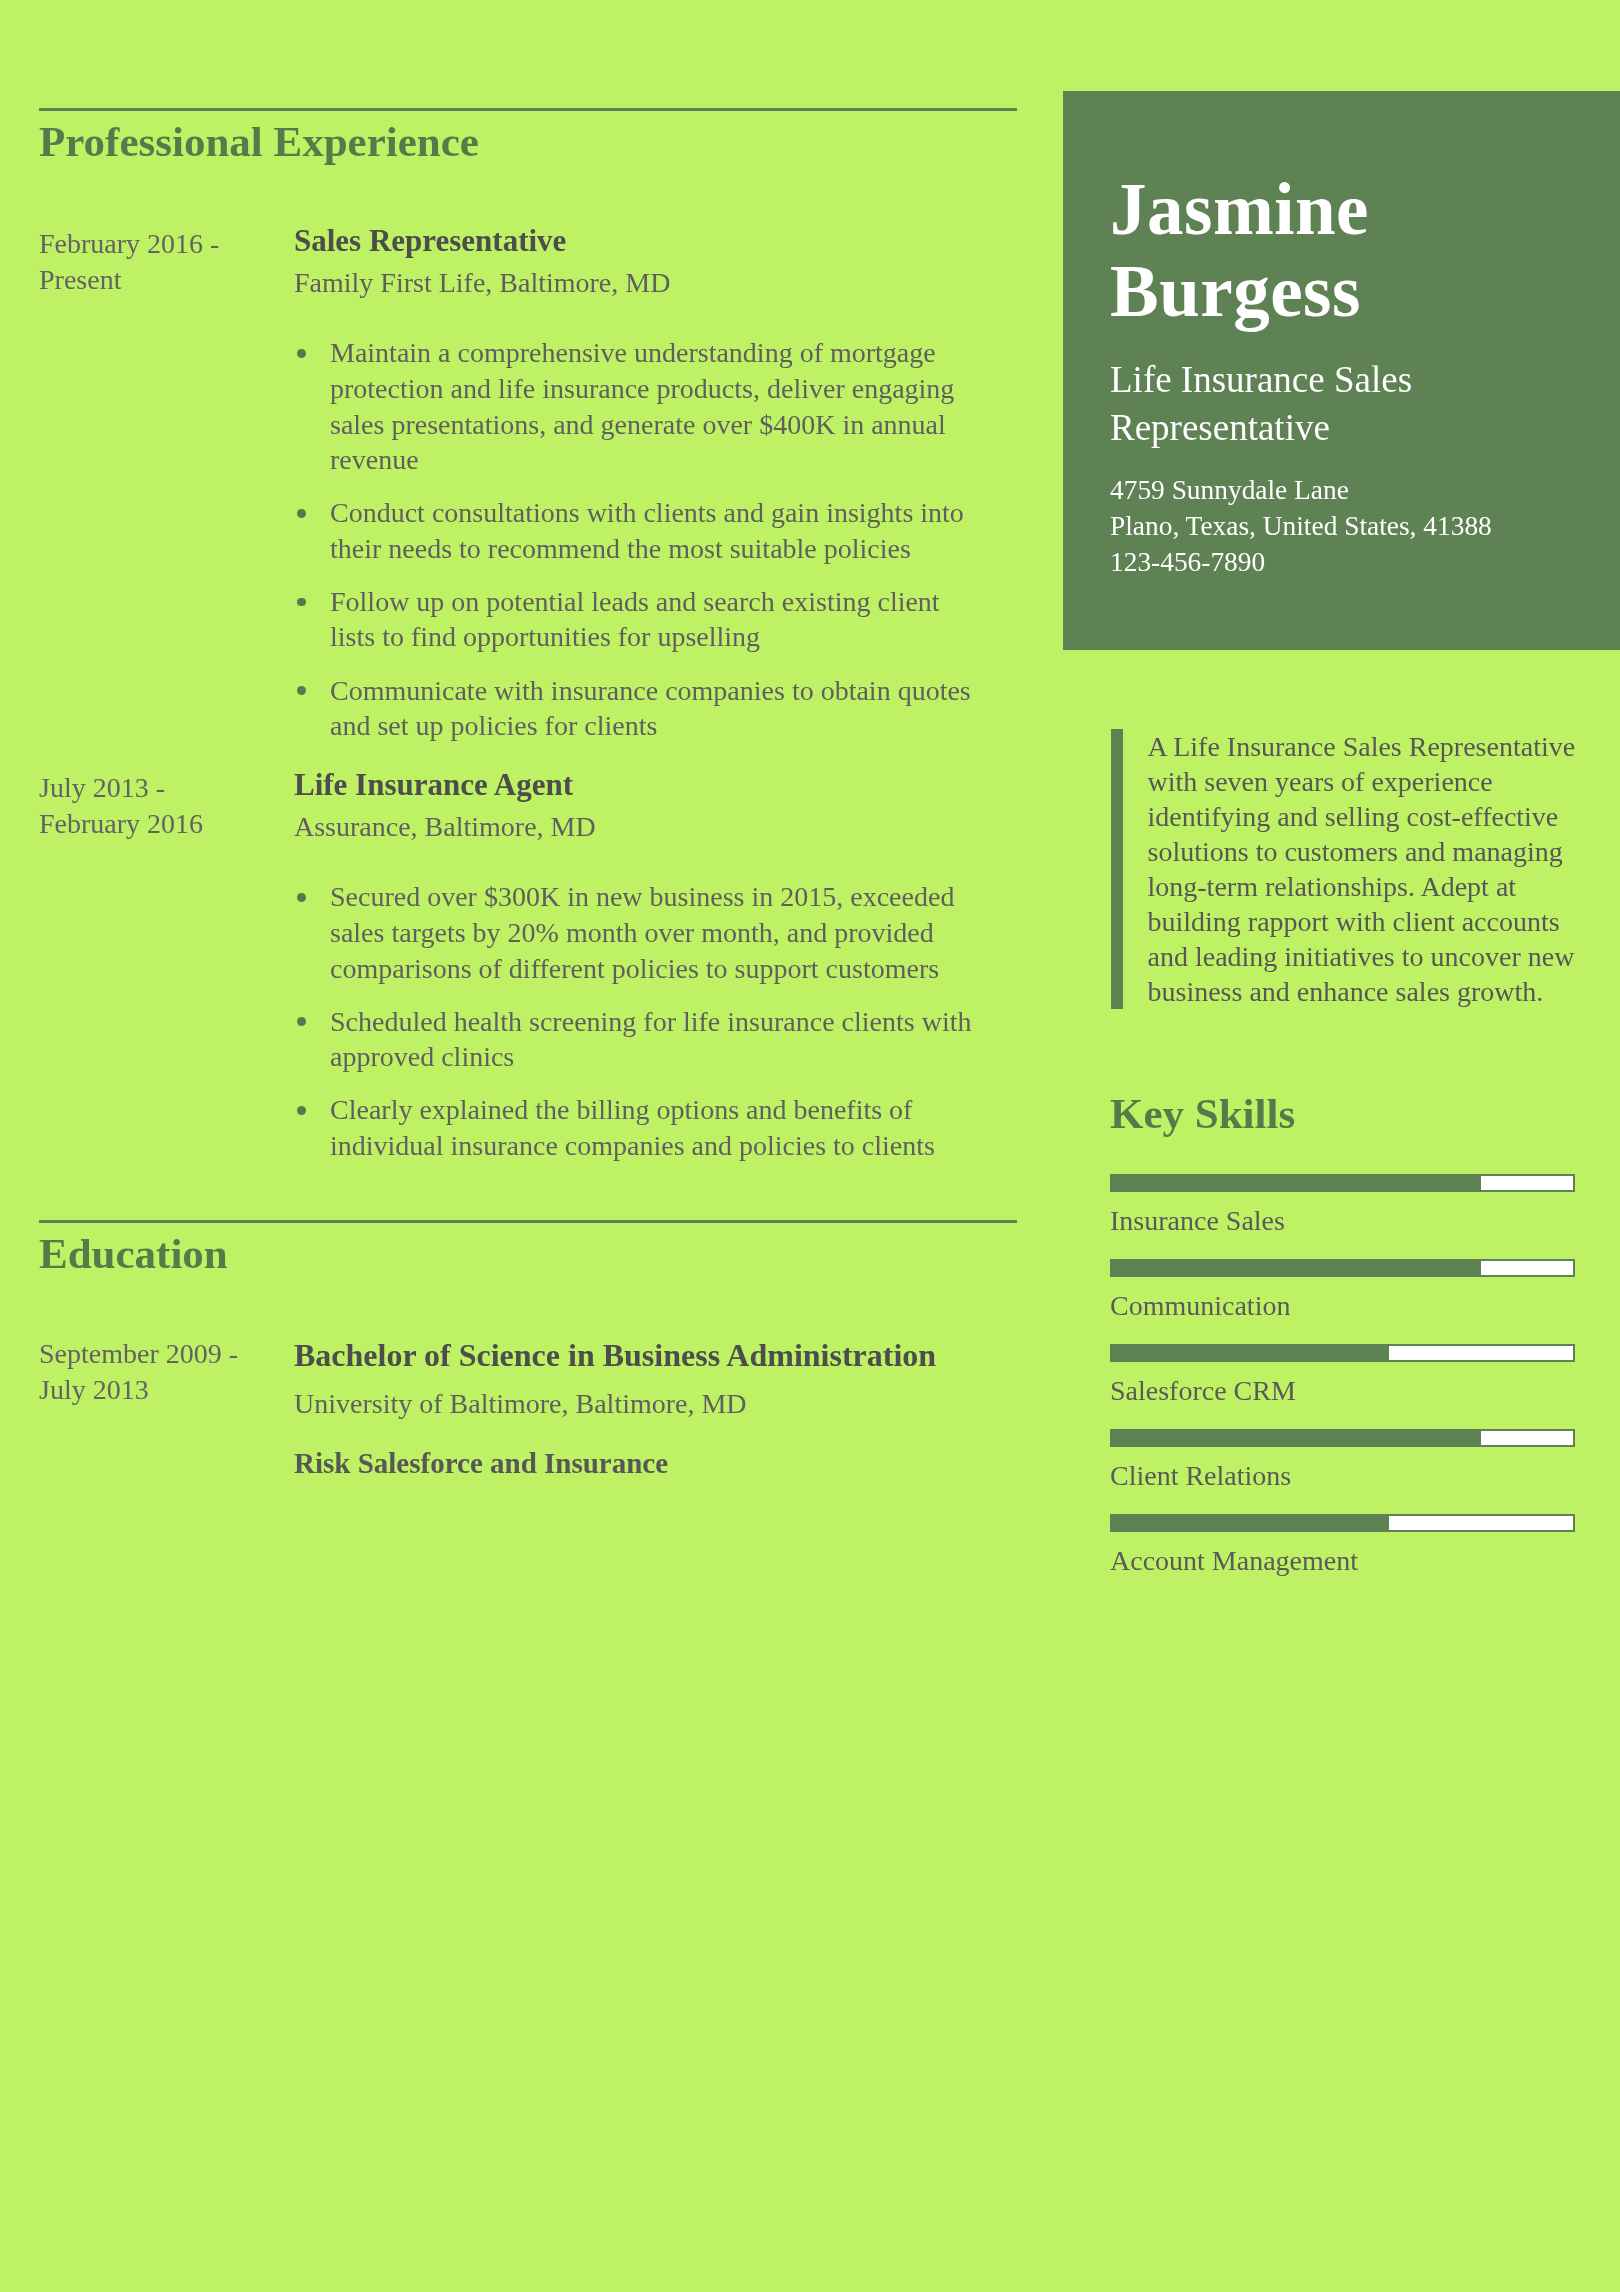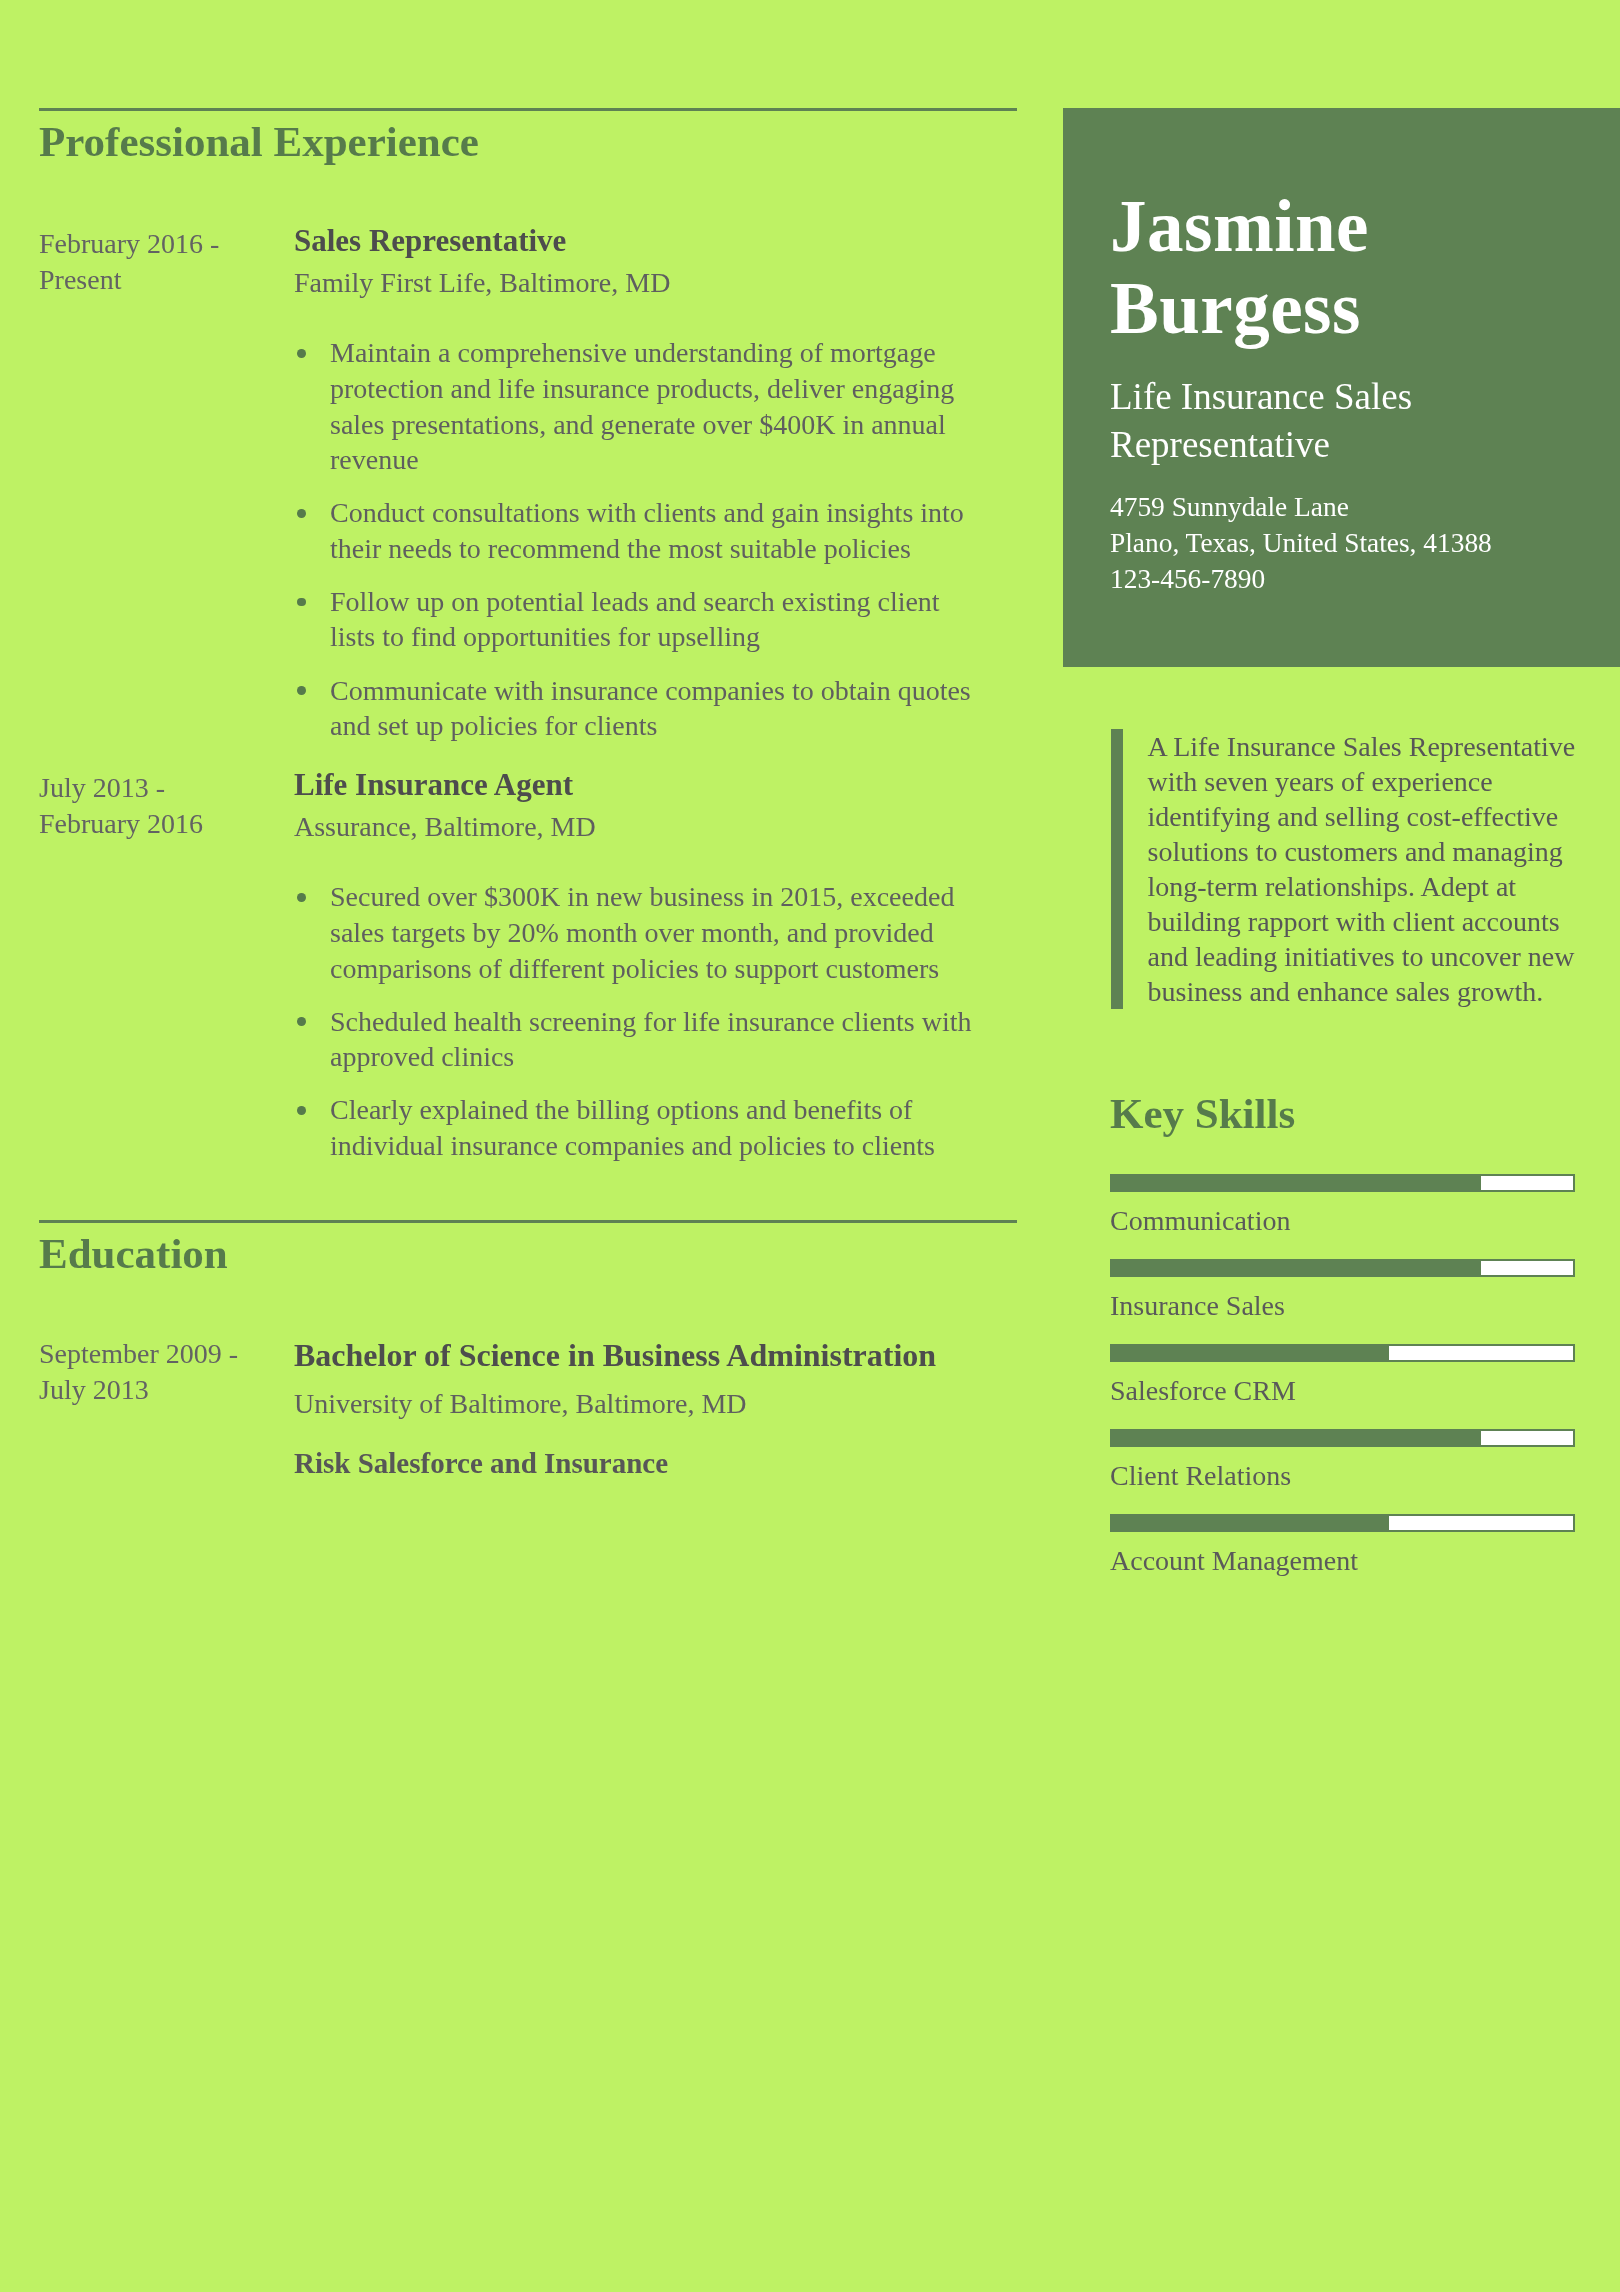--- a/index.html
+++ b/index.html
@@ -47,7 +47,7 @@
   .focus{font-size:29px;font-weight:700;color:#575757;margin-top:23.5px;line-height:1.3;}
 
   
-  #green-box{position:absolute;left:1063px;top:108px;width:557px;height:559px;
+  #green-box{position:absolute;left:1063px;top:91px;width:557px;height:559px;
     background:var(--accent);color:#ffffff;padding:78px 45px 0 47px;}
   .name{margin:0;font-size:73px;font-weight:700;line-height:1.13;letter-spacing:0.5px;}
   .side-title{font-size:37px;line-height:1.3;margin-top:21.6px;}

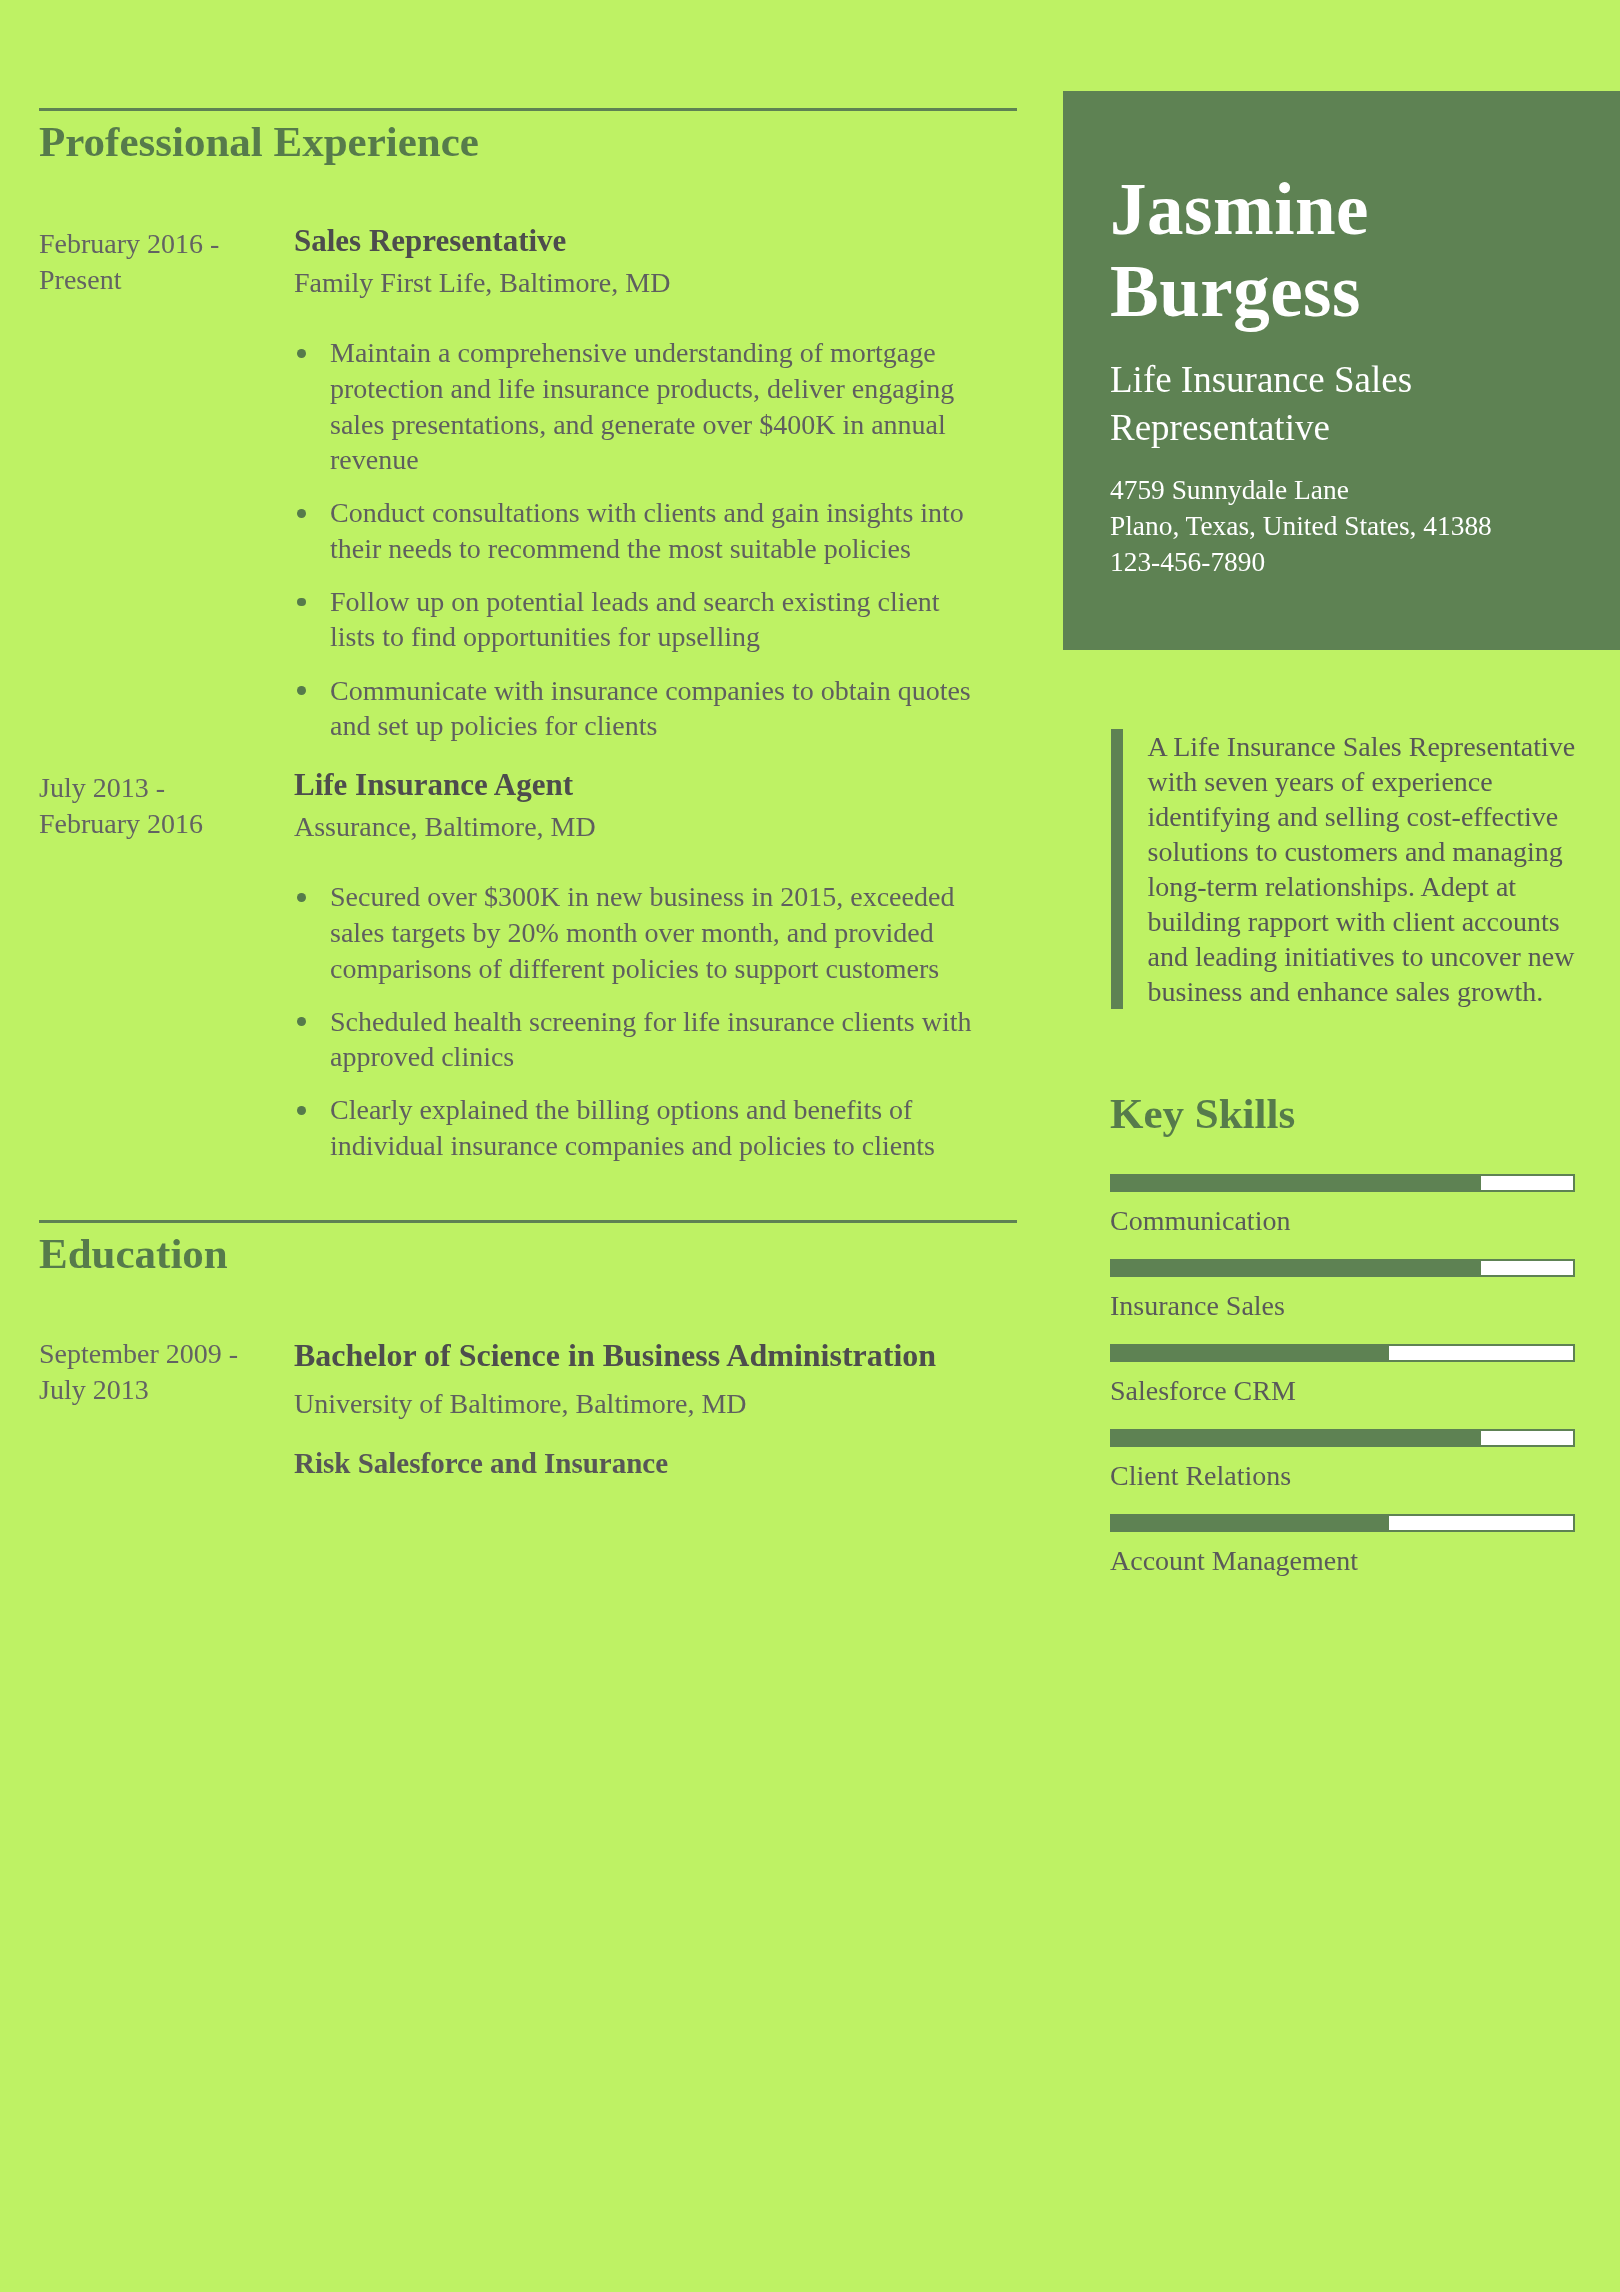--- a/index.html
+++ b/index.html
@@ -136,13 +136,13 @@
           <div class="skill-bar">
             <div class="skill-fill" style="width: 80%;"></div>
           </div>
-          <div class="skill-label">Communication</div>
+          <div class="skill-label">Insurance Sales</div>
         </div>
         <div class="skill">
           <div class="skill-bar">
             <div class="skill-fill" style="width: 80%;"></div>
           </div>
-          <div class="skill-label">Insurance Sales</div>
+          <div class="skill-label">Communication</div>
         </div>
         <div class="skill">
           <div class="skill-bar">

